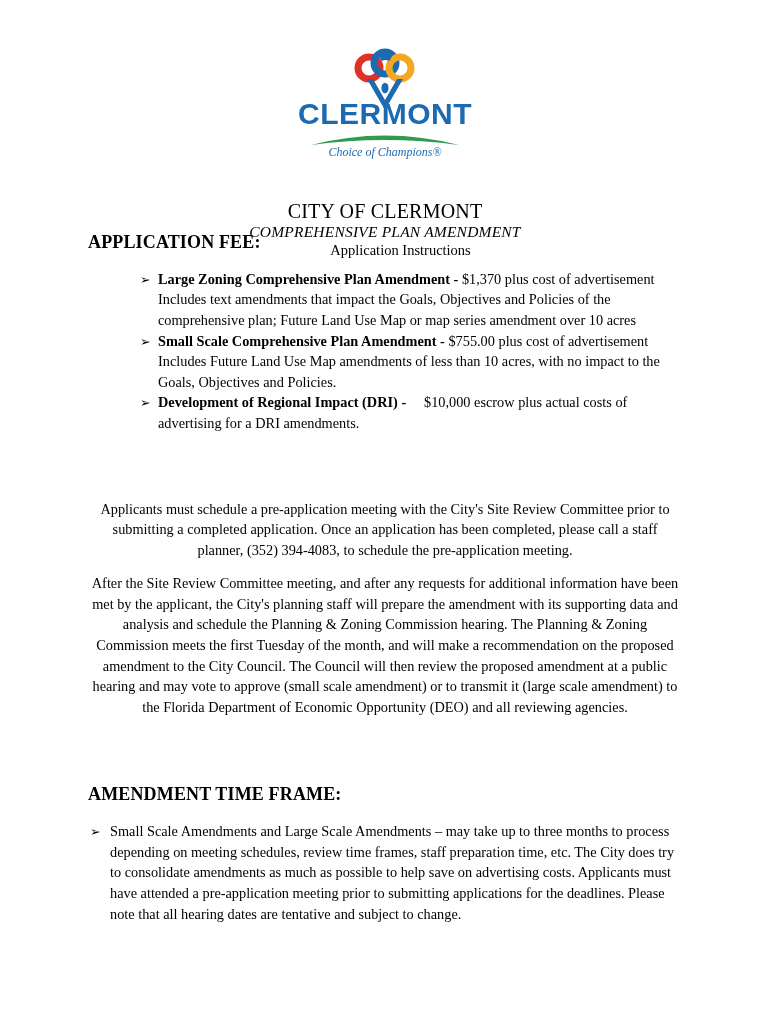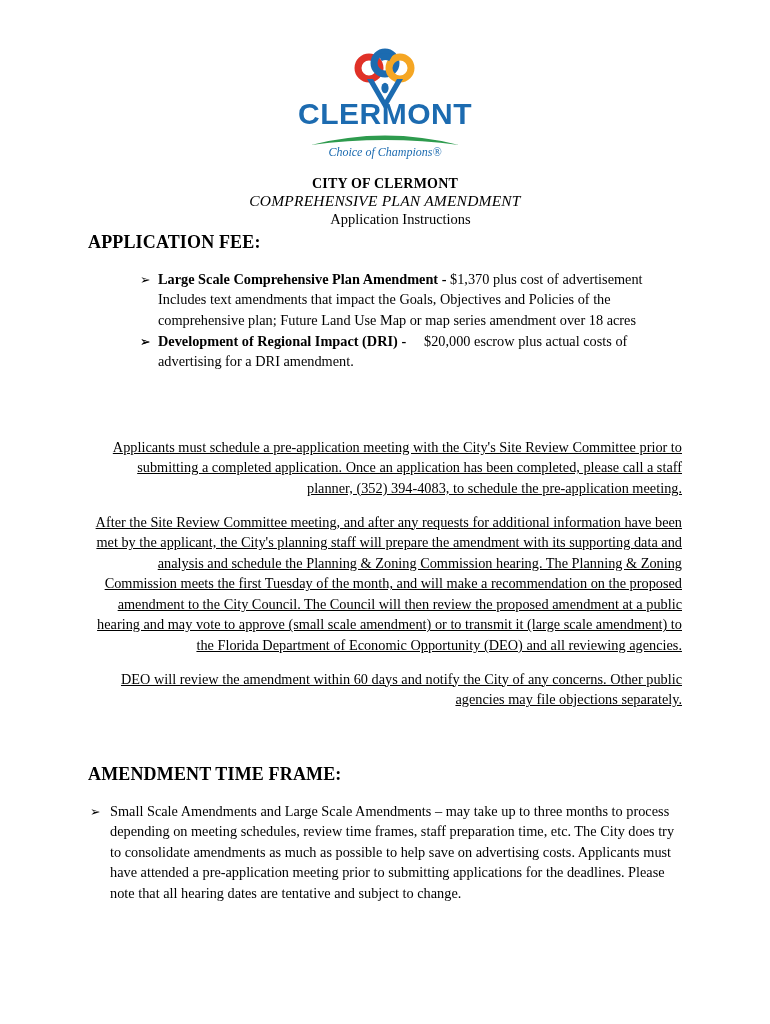--- a/index.html
+++ b/index.html
@@ -49,9 +49,10 @@
     line-height: 1.17;
   }
   .title-line1 {
-    font-size: 14px;
-    font-weight: bold;
+    font-size: 20px;
+    font-weight: normal;
     letter-spacing: 0.2px;
+    margin-top: 24px;
   }
   .title-line2 {
     font-size: 15.5px;

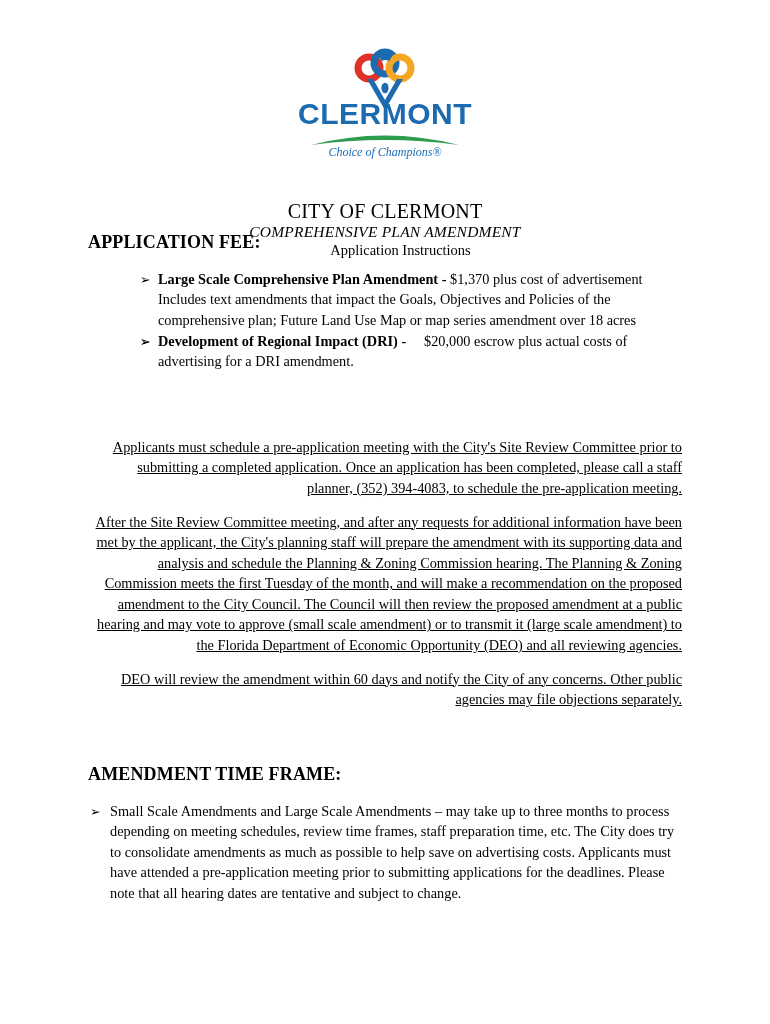--- a/index.html
+++ b/index.html
@@ -172,7 +172,7 @@
     <ul class="bullets list-fee">
       <li class="bullet-item">
         <span class="bullet-marker">➢</span>
-        <span class="bullet-text"><span class="b">Large Scale Comprehensive Plan Amendment - </span><span>$1,370 plus cost of advertisement</span>
+        <span class="bullet-text"><span class="b">Large Zoning Comprehensive Plan Amendment - </span><span>$1,370 plus cost of advertisement</span>
           <span>Includes  text amendments that impact the Goals, Objectives and Policies of the comprehensive plan; Future Land Use Map or map series amendment over 18 acres</span>
         </span>
       </li>

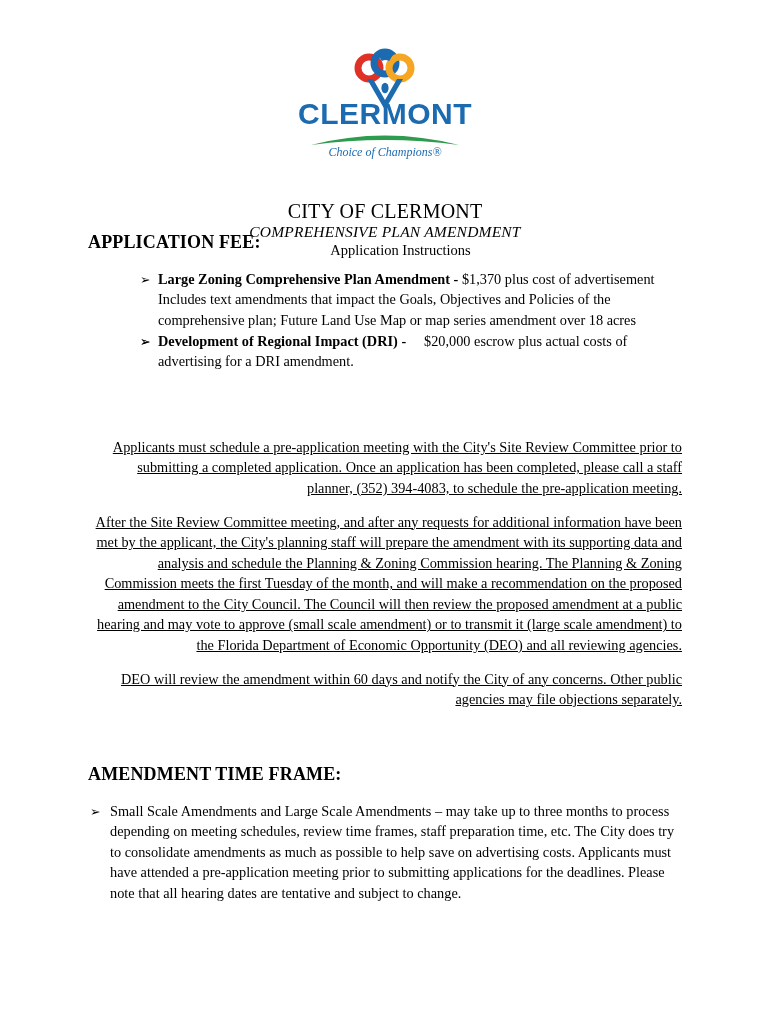--- a/index.html
+++ b/index.html
@@ -173,7 +173,7 @@
       <li class="bullet-item">
         <span class="bullet-marker">➢</span>
         <span class="bullet-text"><span class="b">Large Zoning Comprehensive Plan Amendment - </span><span>$1,370 plus cost of advertisement</span>
-          <span>Includes  text amendments that impact the Goals, Objectives and Policies of the comprehensive plan; Future Land Use Map or map series amendment over 18 acres</span>
+          <span>Includes  text amendments that impact the Goals, Objectives and Policies of the comprehensive plan; Future Land Use Map or map series amendment over 10 acres</span>
         </span>
       </li>
       <li class="bullet-item">

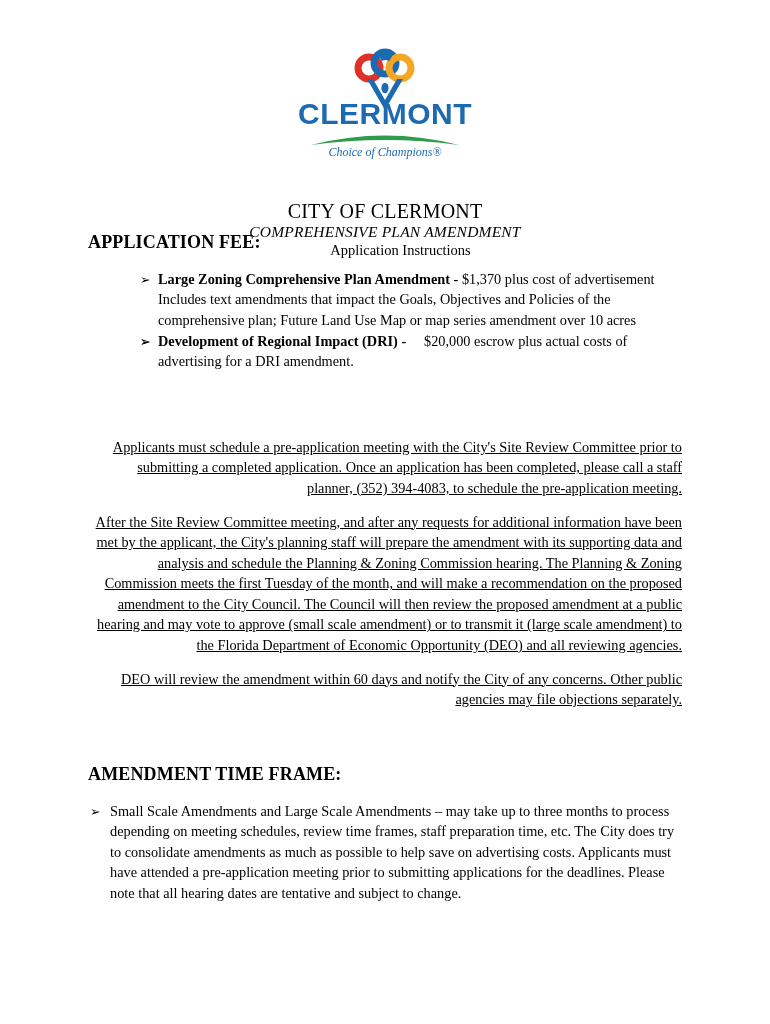--- a/index.html
+++ b/index.html
@@ -178,6 +178,9 @@
       </li>
       <li class="bullet-item">
         <span class="bullet-marker">➢</span>
+        <span class="bullet-text"><span class="b">Small Scale Comprehensive Plan Amendment - </span><span>$755.00 plus cost of advertisement</span>
+          <span>Includes Future Land Use Map amendments of less than 10 acres, with no impact to the Goals, Objectives and Policies.</span>
+        </span>
       </li>
       <li class="bullet-item">
         <span class="bullet-marker">➢</span>

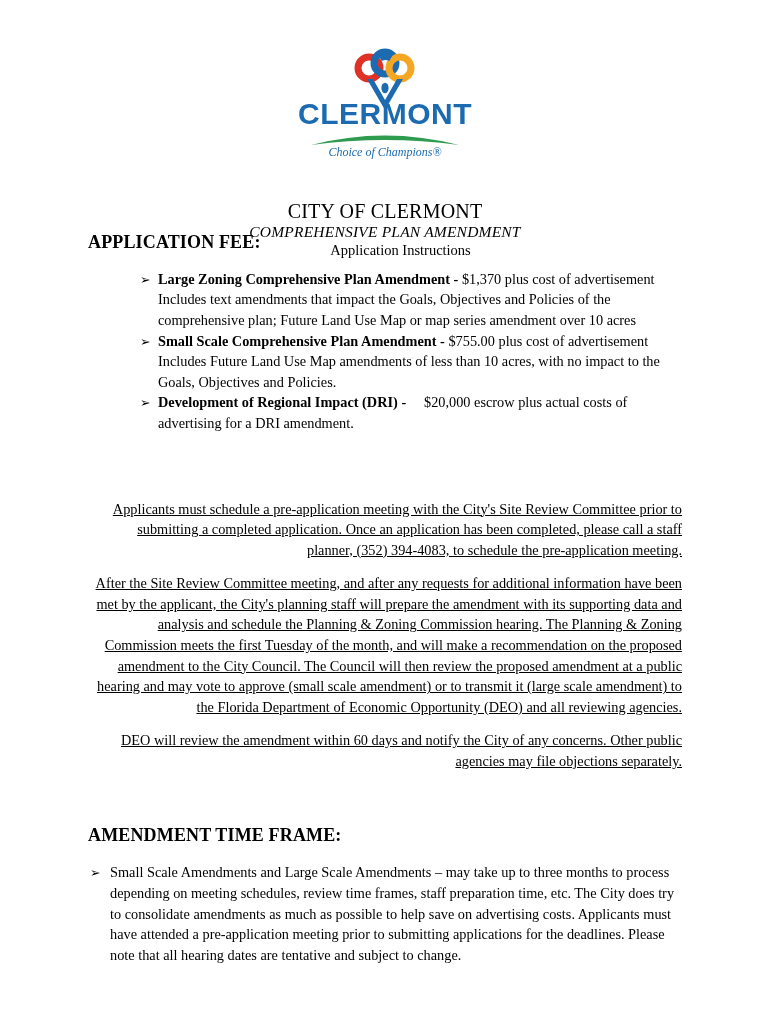--- a/index.html
+++ b/index.html
@@ -184,7 +184,7 @@
       </li>
       <li class="bullet-item">
         <span class="bullet-marker">➢</span>
-        <span class="bullet-text"><span class="b">Development of Regional Impact (DRI) - </span><span style="white-space:pre">    $20,000 escrow plus actual costs of</span>
+        <span class="bullet-text"><span class="b">Development of Regional Impact (DRI) - </span><span style="white-space:pre">    $10,000 escrow plus actual costs of</span>
           <span>advertising for a DRI amendment.</span>
         </span>
       </li>

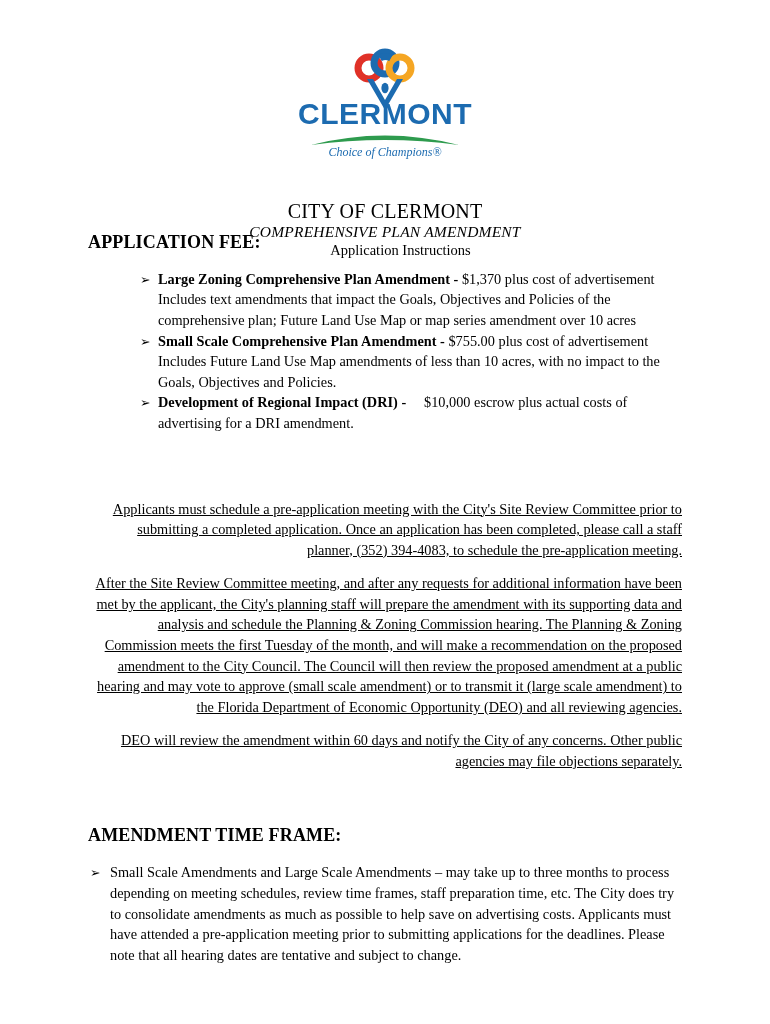--- a/index.html
+++ b/index.html
@@ -185,7 +185,7 @@
       <li class="bullet-item">
         <span class="bullet-marker">➢</span>
         <span class="bullet-text"><span class="b">Development of Regional Impact (DRI) - </span><span style="white-space:pre">    $10,000 escrow plus actual costs of</span>
-          <span>advertising for a DRI amendment.</span>
+          <span>advertising for a DRI amendments.</span>
         </span>
       </li>
     </ul>

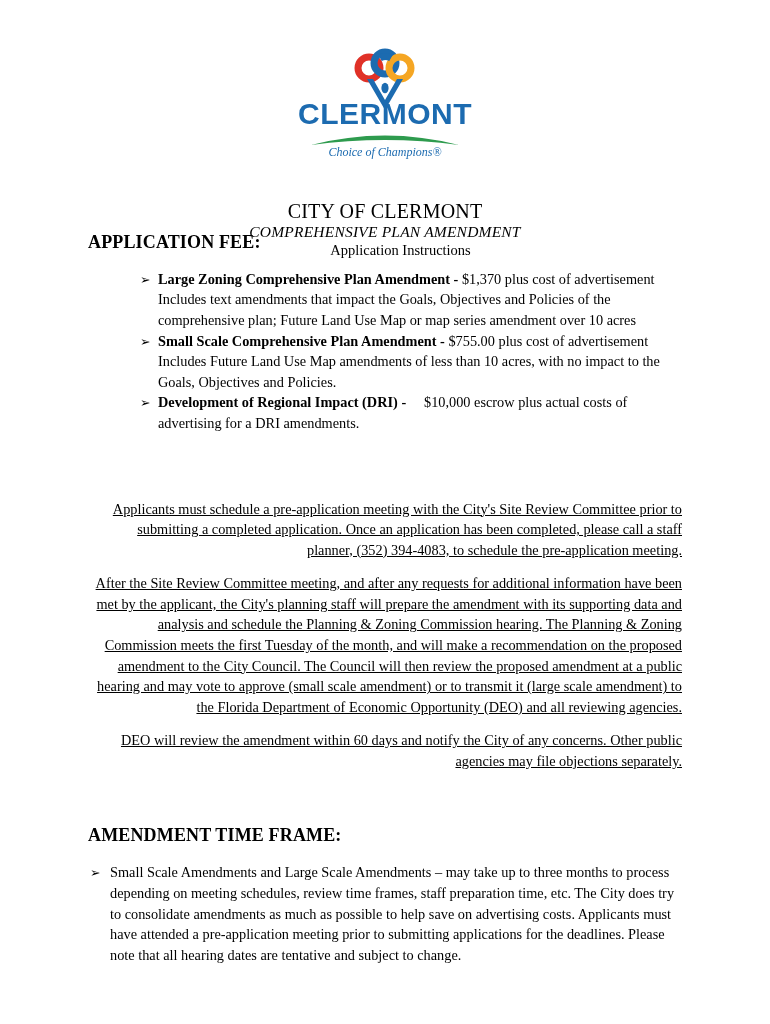--- a/index.html
+++ b/index.html
@@ -84,8 +84,7 @@
 
   .para {
     margin: 0;
-    text-align: right;
-    text-decoration: underline;
+    text-align: center;
   }
 
   .gap-sm  { height: 13px; }

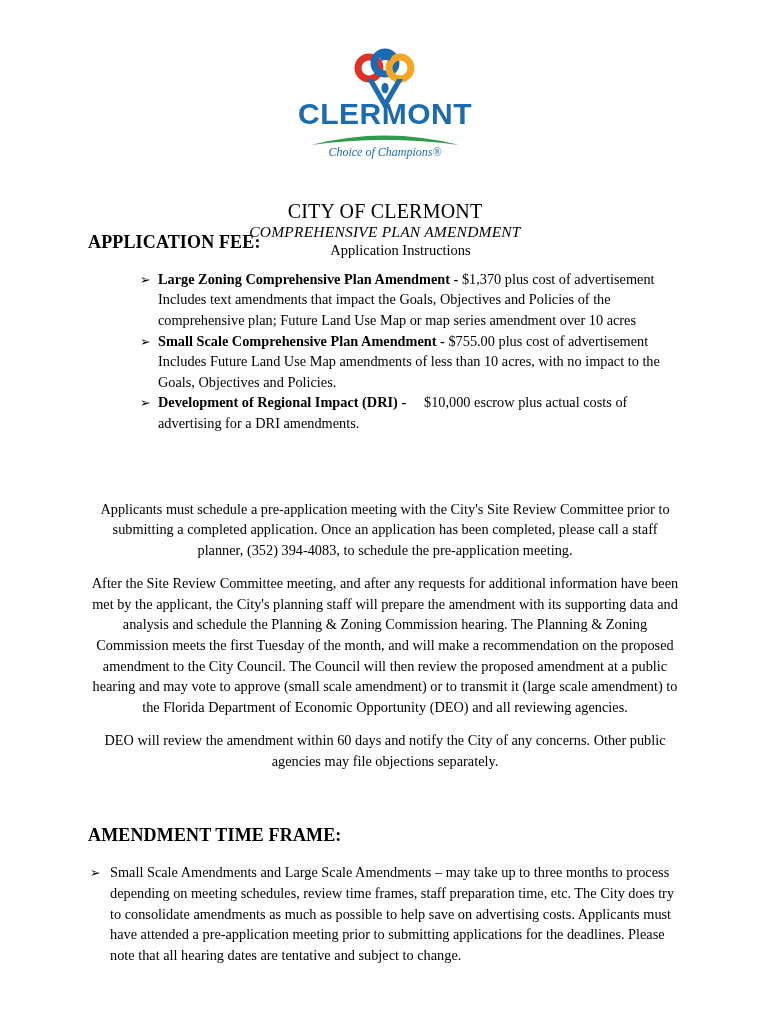--- a/index.html
+++ b/index.html
@@ -202,7 +202,6 @@
 
     <div class="gap-sm"></div>
 
-    <p class="para">DEO will review the amendment within 60 days and notify the City of any concerns.  Other public agencies may file objections separately.</p>
 
     <div class="gap-xxl"></div>
 

